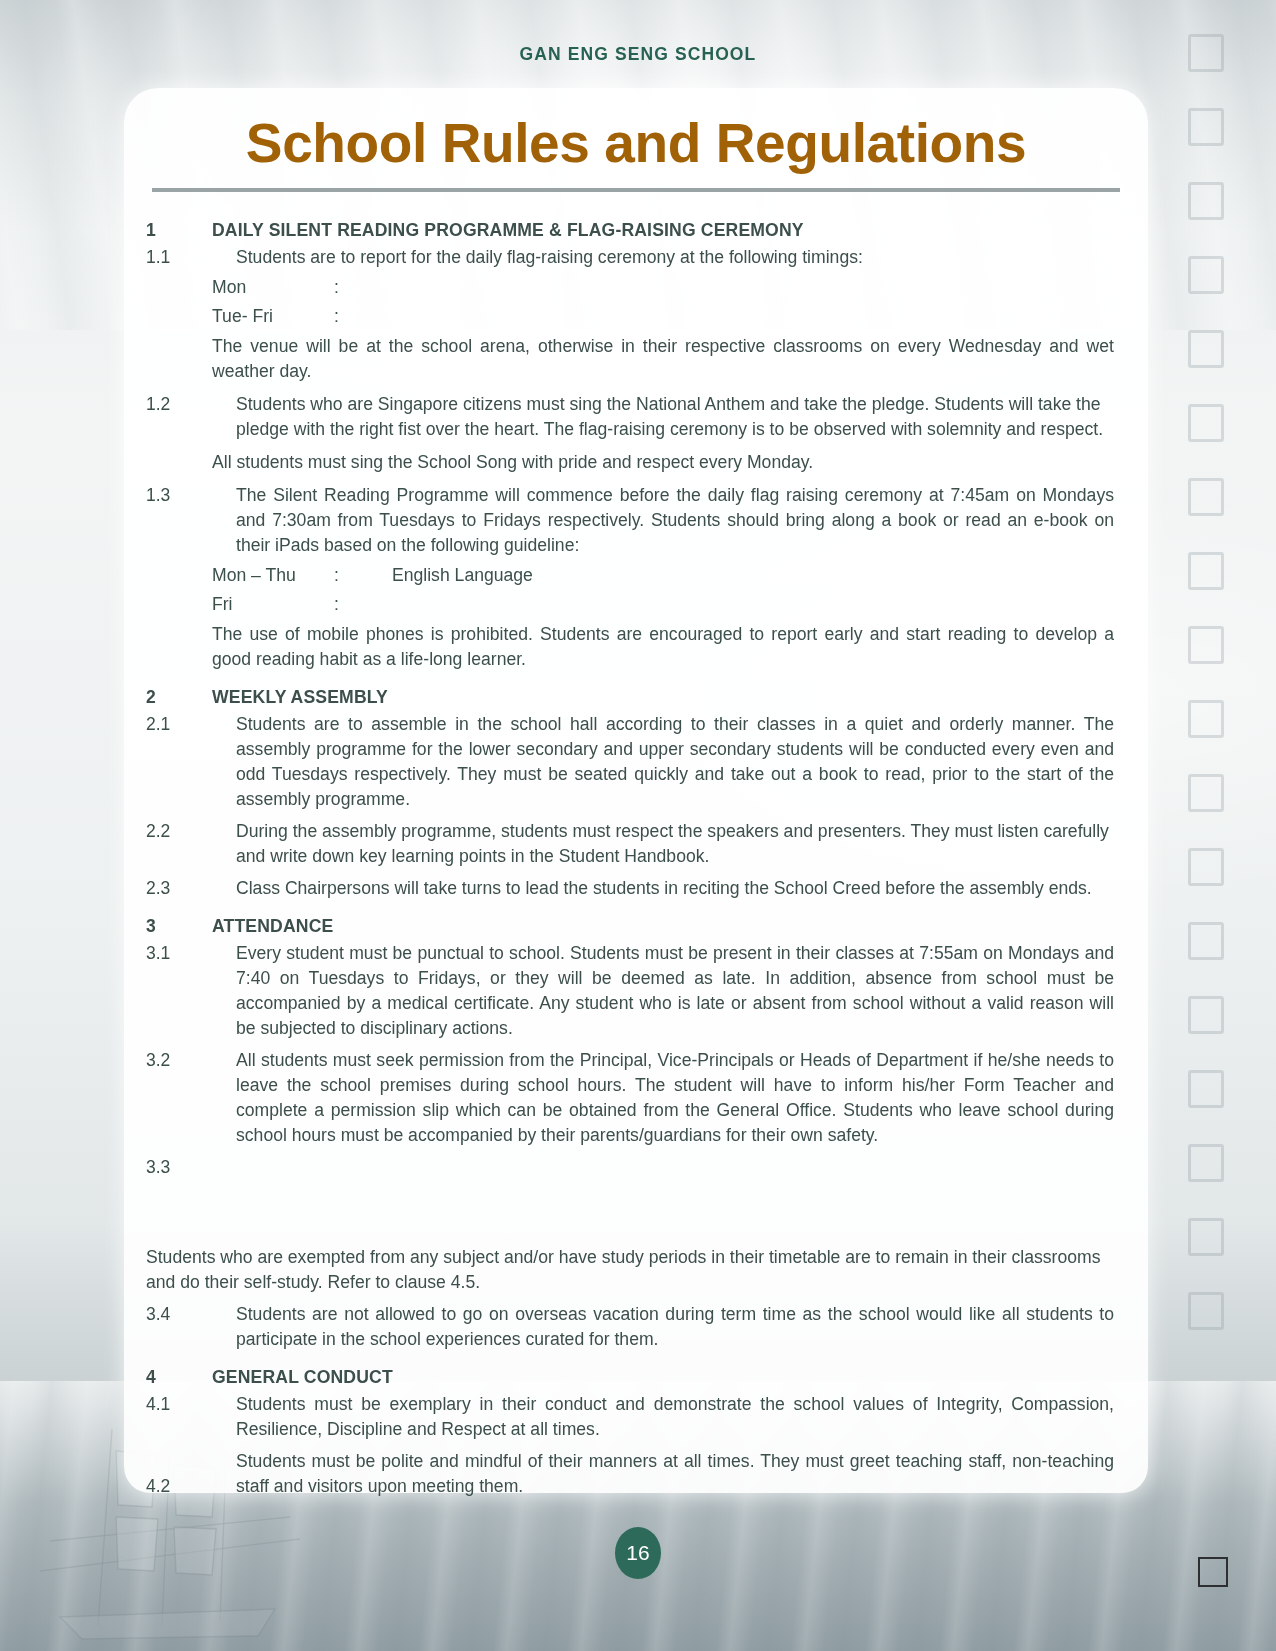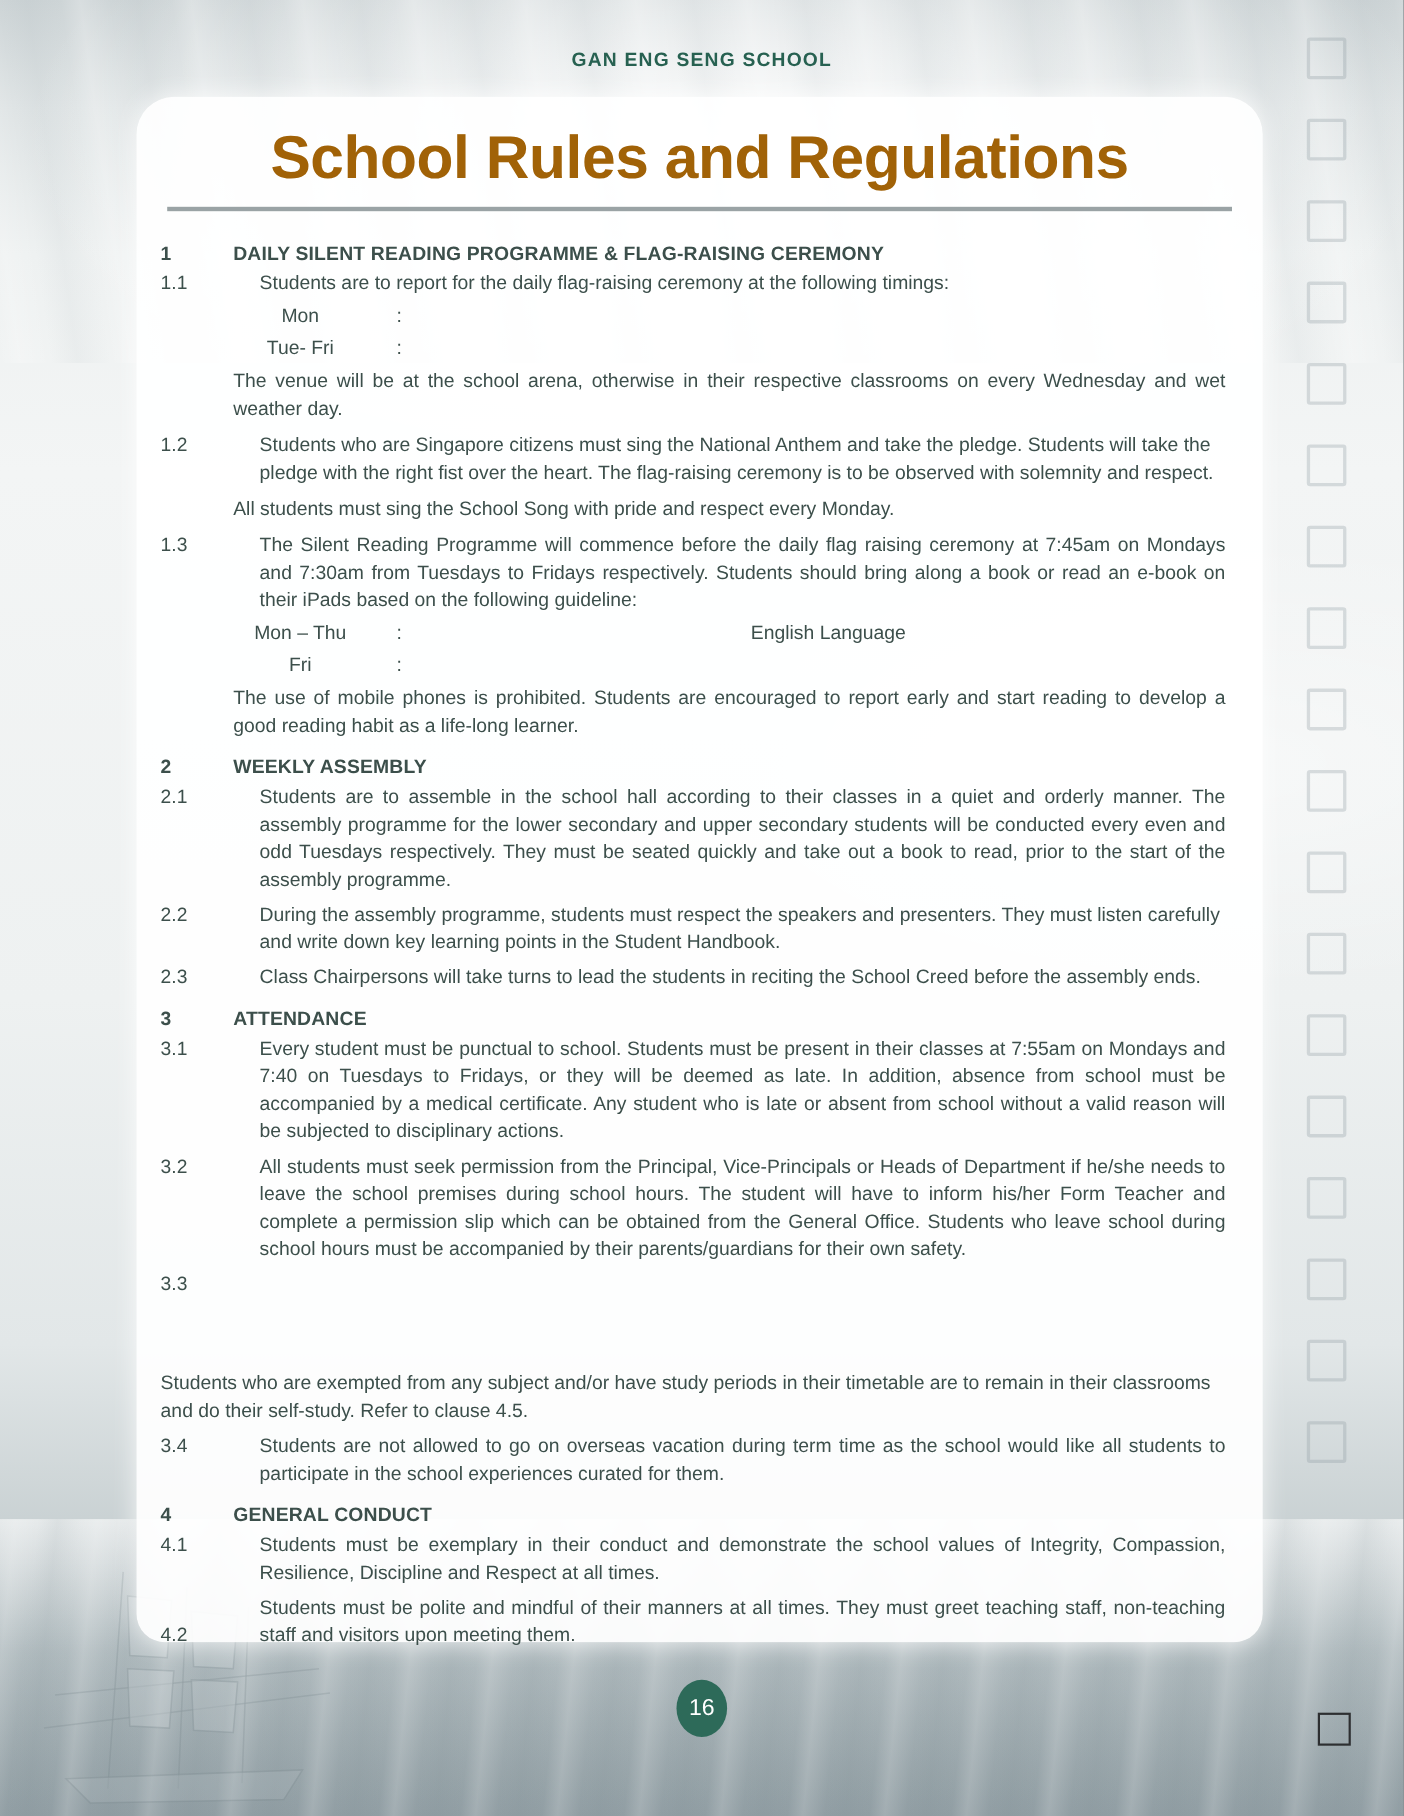--- a/index.html
+++ b/index.html
@@ -197,7 +197,6 @@
     margin-left: 66px;
     margin-top: 3px;
     margin-bottom: 3px;
-    text-align: center;
   }
   .defrow {
     display: flex;

